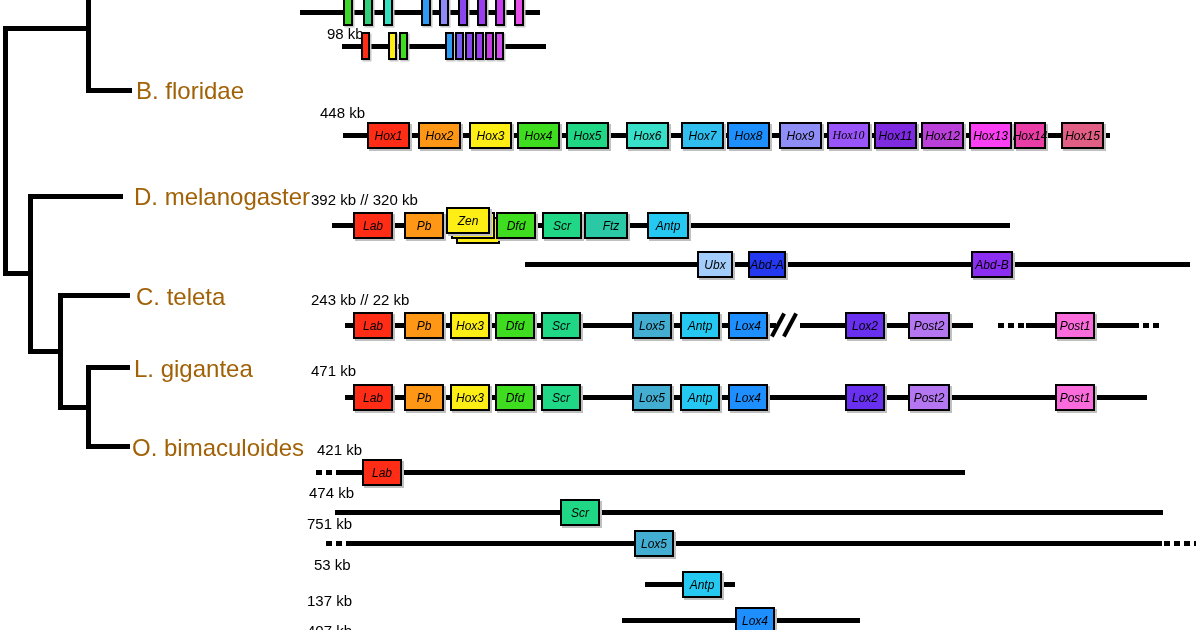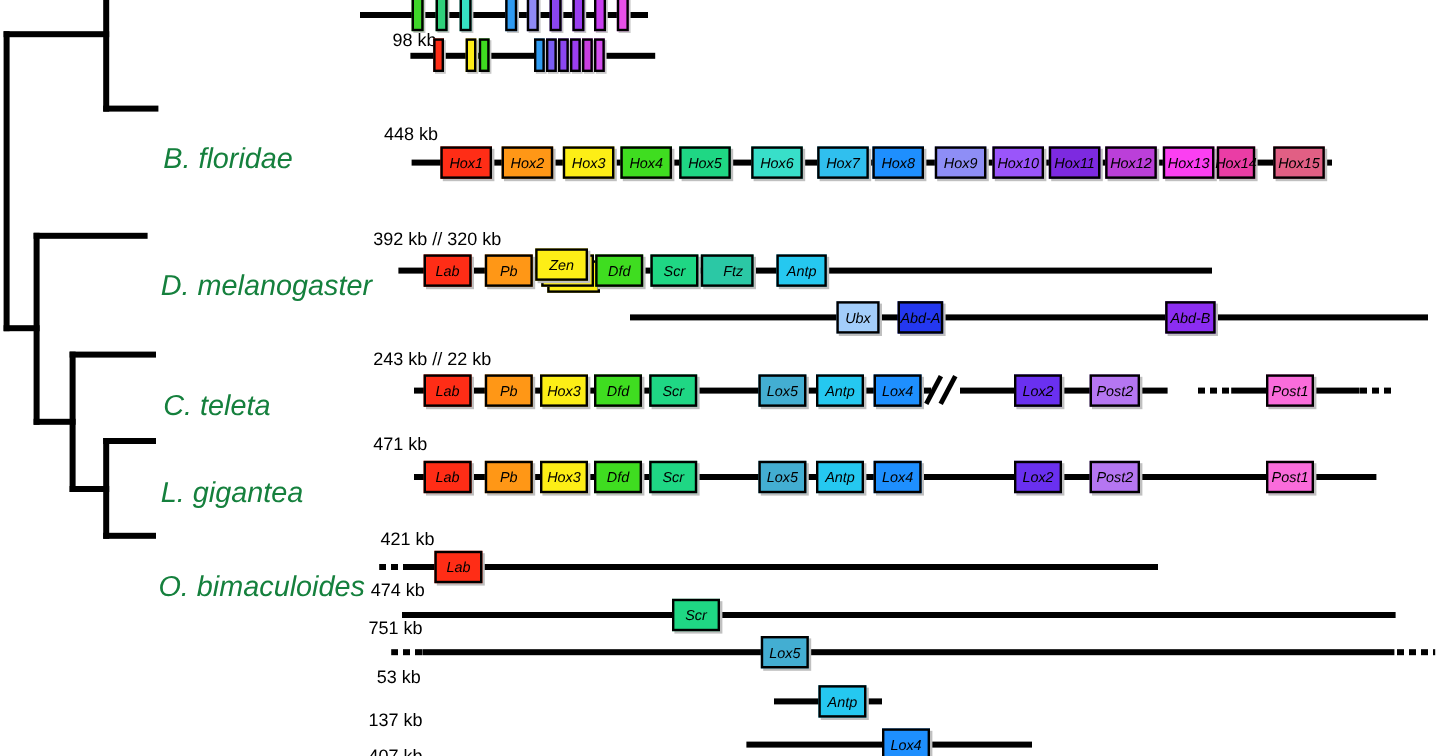--- a/index.html
+++ b/index.html
@@ -9,7 +9,7 @@
   }
   .seg{position:absolute;background:#000;}
   .dashseg{position:absolute;background:repeating-linear-gradient(90deg,#000 0 6px,transparent 6px 10px);}
-  .species{position:absolute;font-style:italic;font-size:24px;color:#15803d;white-space:nowrap;line-height:27px;margin-top:42px;}
+  .species{position:absolute;font-size:24px;color:#a16207;white-space:nowrap;line-height:27px;}
   .kb{position:absolute;font-size:15px;color:#000;white-space:nowrap;line-height:17px;}
   .gene{
     position:absolute;height:27px;box-sizing:border-box;border:2.5px solid #000;

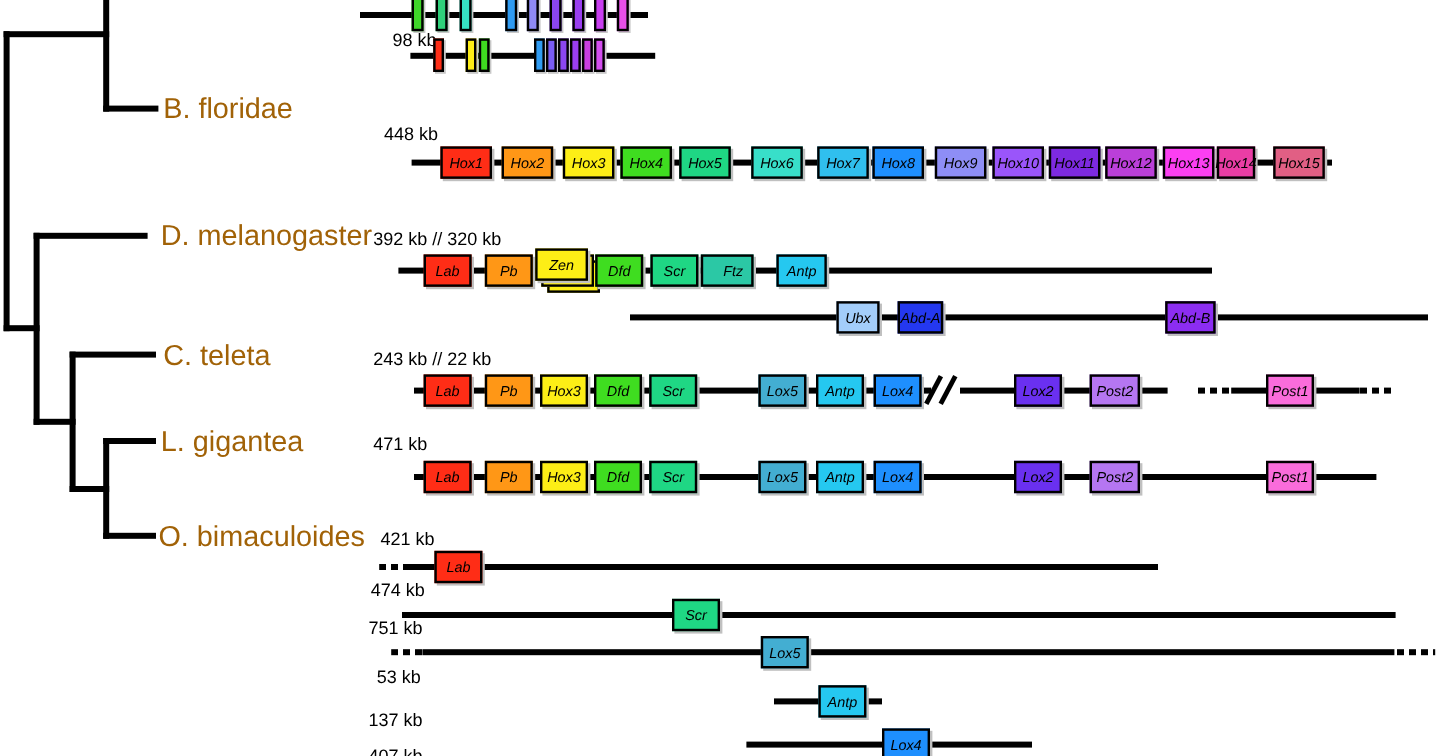--- a/index.html
+++ b/index.html
@@ -76,7 +76,7 @@
     <div class="gene" style="left: 681px; top: 122px; width: 43px; background: rgb(48, 191, 238);">Hox7</div>
     <div class="gene" style="left: 727px; top: 122px; width: 43px; background: rgb(30, 143, 254);">Hox8</div>
     <div class="gene" style="left: 779px; top: 122px; width: 43px; background: rgb(142, 142, 246);">Hox9</div>
-    <div class="gene" style="left: 827px; top: 122px; width: 43px; background: rgb(154, 85, 250);">Hox10</div>
+    <div class="gene" style="left: 827px; top: 122px; width: 43px; background: rgb(154, 85, 250); font-family: Liberation Serif, serif;">Hox10</div>
     <div class="gene" style="left: 874px; top: 122px; width: 43px; background: rgb(125, 42, 224);">Hox11</div>
     <div class="gene" style="left: 921px; top: 122px; width: 43px; background: rgb(187, 63, 217);">Hox12</div>
     <div class="gene" style="left: 969px; top: 122px; width: 43px; background: rgb(251, 63, 242);">Hox13</div>

